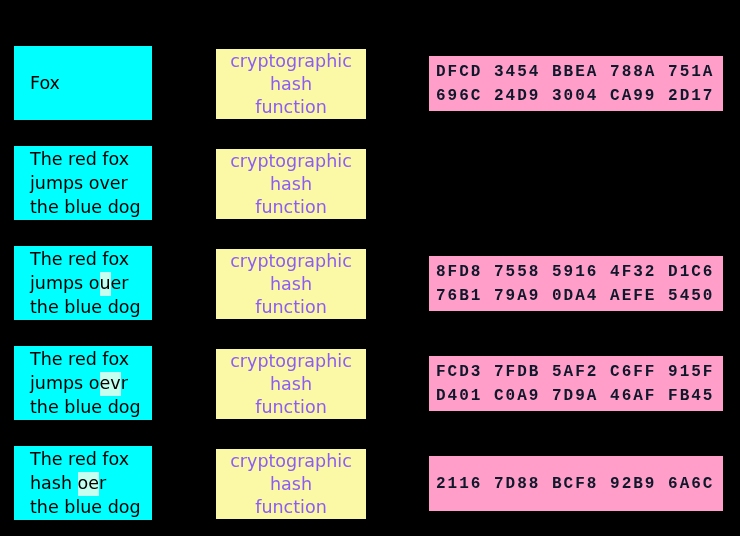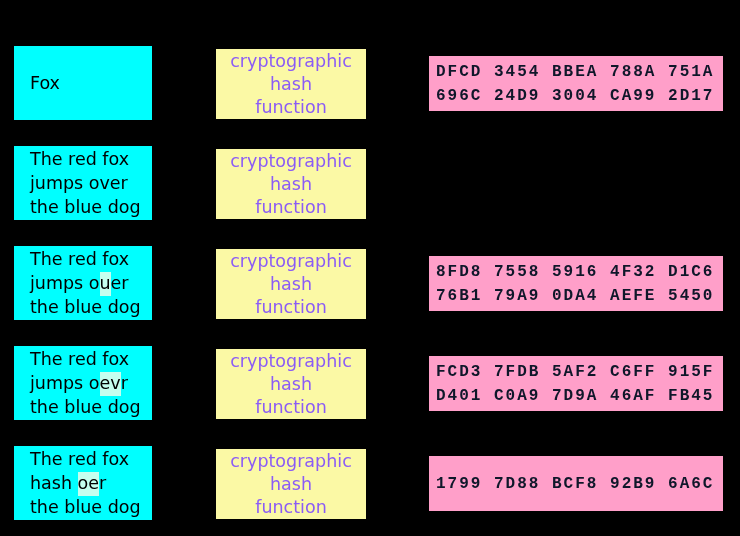--- a/index.html
+++ b/index.html
@@ -121,7 +121,7 @@
 hash
 function</div>
   <div class="digest-box">
-    <div>1799 7D88 BCF8 92B9 6A6C</div>
+    <div>2116 7D88 BCF8 92B9 6A6C</div>
   </div>
 </div>
 

